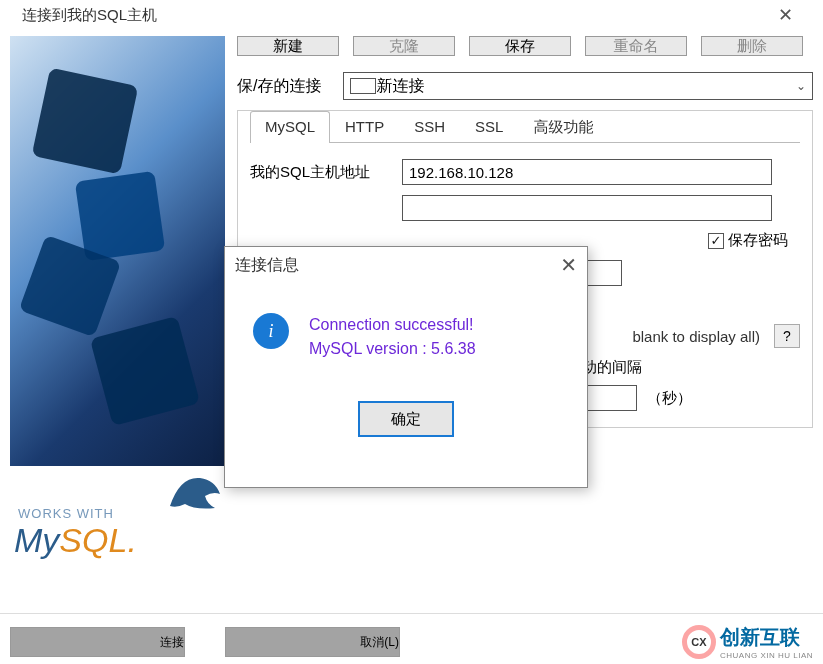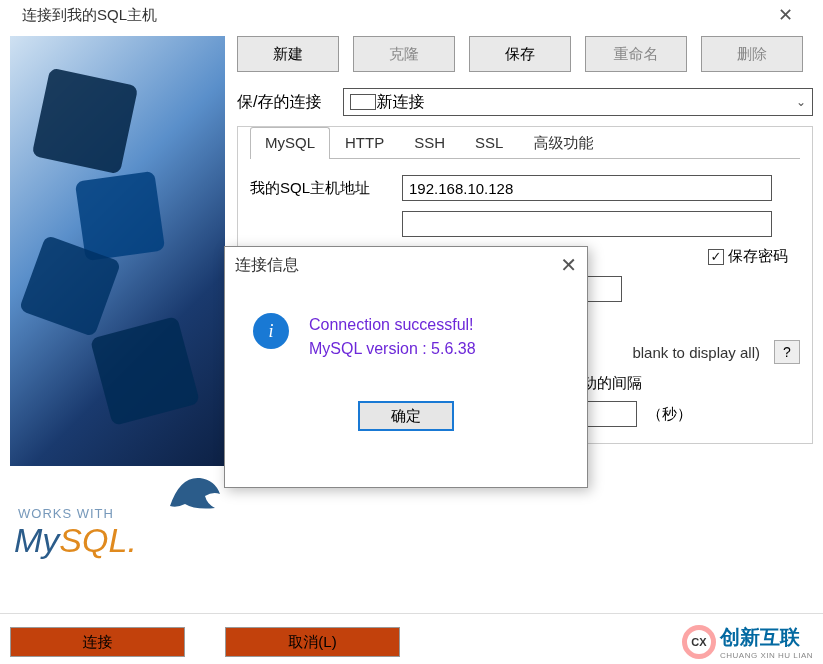--- a/index.html
+++ b/index.html
@@ -28,7 +28,7 @@
 .right-panel { flex: 1; display: flex; flex-direction: column; gap: 10px; }
 
 .toolbar { display: flex; gap: 14px; }
-.tb-btn { width: 102px; height: 36px; border: 1px solid #999; background: #e9e9e9; font-size: 15px; cursor: pointer; }
+.tb-btn { width: 102px; height: 20px; border: 1px solid #999; background: #e9e9e9; font-size: 15px; cursor: pointer; }
 .tb-btn.disabled { color: #888; }
 
 .saved-row { display: flex; align-items: center; gap: 22px; margin-top: 6px; }

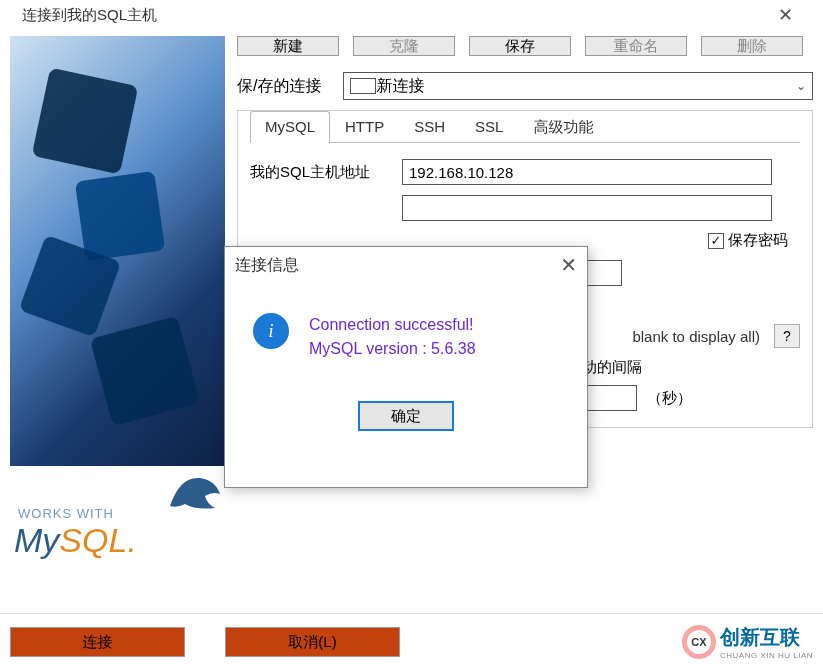--- a/index.html
+++ b/index.html
@@ -75,7 +75,7 @@
 .info-icon { width: 36px; height: 36px; border-radius: 50%; background: #1979d4; color: #fff; display: flex; align-items: center; justify-content: center; font-size: 18px; font-family: Georgia, serif; font-style: italic; }
 .modal-text { font-size: 16px; line-height: 24px; color: #6d28d9; }
 .modal-footer { display: flex; justify-content: center; margin-top: 30px; }
-.ok-btn { width: 96px; height: 30px; border: 2px solid #1979d4; background: #e6e6e6; font-size: 15px; }
+.ok-btn { width: 96px; height: 36px; border: 2px solid #1979d4; background: #e6e6e6; font-size: 15px; }
 </style>
 </head>
 <body>

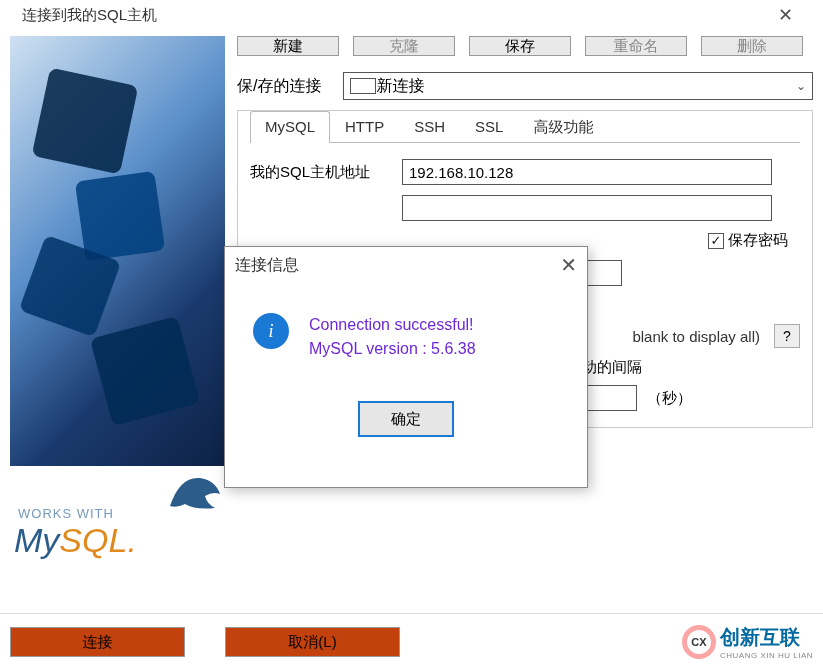--- a/index.html
+++ b/index.html
@@ -62,7 +62,7 @@
 .sec-lbl { font-size: 15px; }
 
 .bottom-bar { position: absolute; left: 0; bottom: 4px; width: 823px; border-top: 1px solid #ddd; padding: 10px 10px 0 10px; display: flex; gap: 40px; align-items: center; }
-.bottom-btn { width: 175px; height: 30px; border: 1px solid #999; background: #c2410c; font-size: 15px; }
+.bottom-btn { width: 175px; height: 30px; border: 1px solid #999; background: #a3a3a3; font-size: 12px; text-align: right; }
 .brand-logo { margin-left: auto; display: flex; align-items: center; gap: 4px; }
 .brand-circle { width: 34px; height: 34px; border: 5px solid #fca5a5; border-radius: 50%; display: flex; align-items: center; justify-content: center; font-size: 11px; font-weight: bold; color: #333; }
 .brand-text { font-size: 20px; color: #0369a1; font-weight: 700; }

